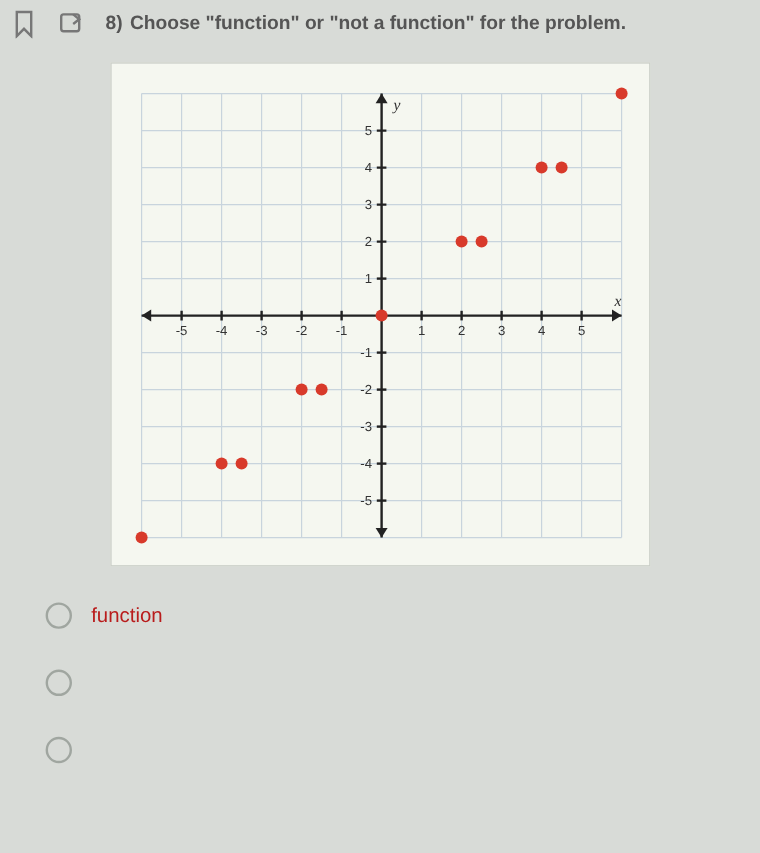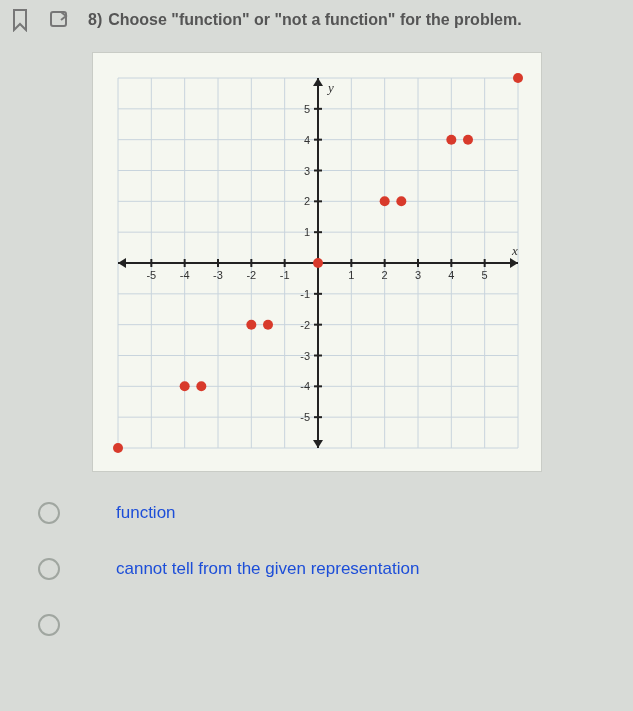--- a/index.html
+++ b/index.html
@@ -49,8 +49,7 @@
   }
   .answer-label {
     font-size: 17px;
-    color: #1d4ed8;
-    margin-left: 40px;
+    color: #b91c1c;
   }
 
   

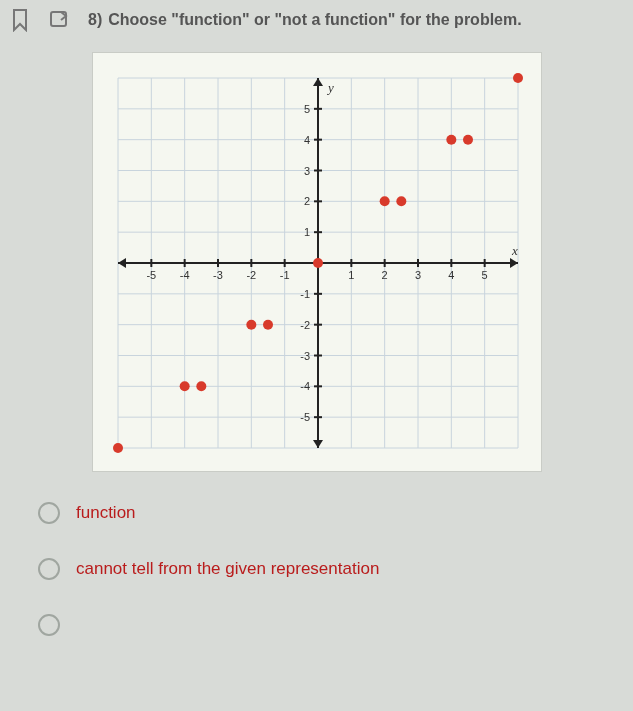--- a/index.html
+++ b/index.html
@@ -176,7 +176,6 @@
   </div>
   <div class="answer-row">
     <span class="radio"></span>
-    <span class="answer-label">cannot tell from the given representation</span>
   </div>
   <div class="answer-row">
     <span class="radio"></span>

